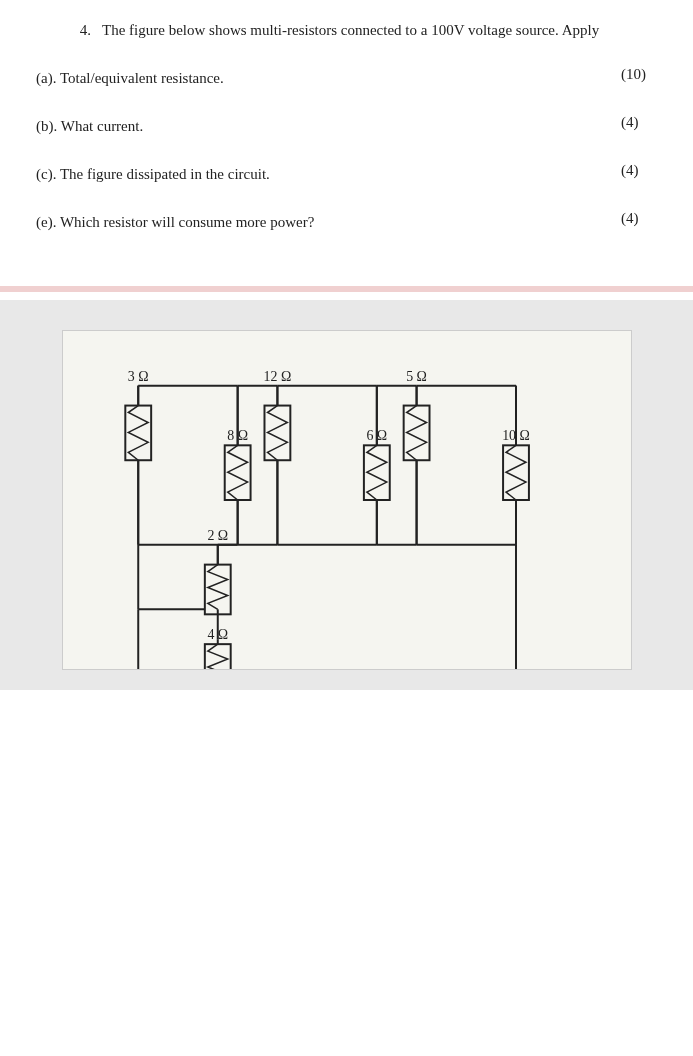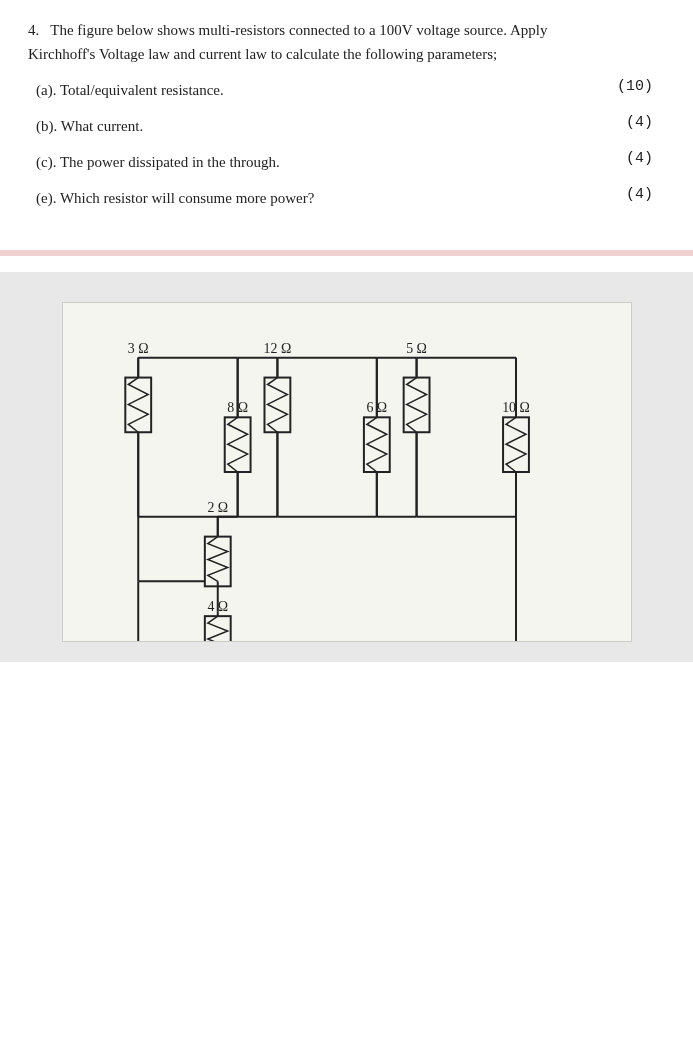--- a/index.html
+++ b/index.html
@@ -23,6 +23,7 @@
       align-items: flex-start;
       margin-bottom: 0;
       line-height: 1.5;
+      text-align: center;
     }
 
     .question-header .q-text {

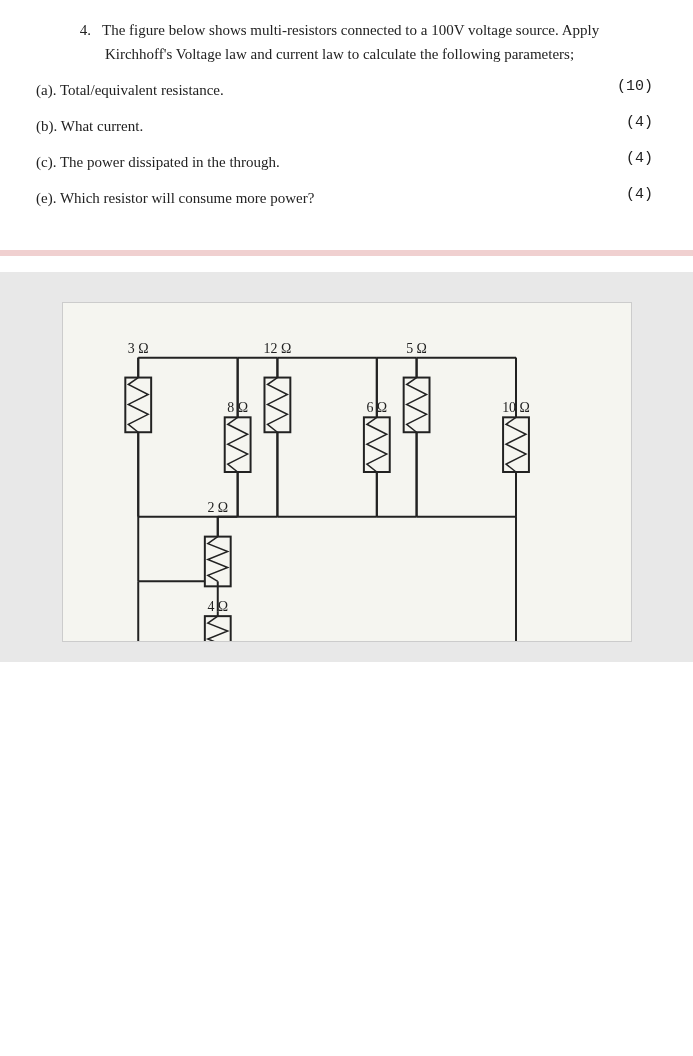--- a/index.html
+++ b/index.html
@@ -94,7 +94,6 @@
       <span>The figure below shows multi-resistors connected to a 100V voltage source.</span>
       <span>Apply</span>
       <br>
-      <span>Kirchhoff's  Voltage law and current law to calculate the following parameters;</span>
     </div>
   </div>
 

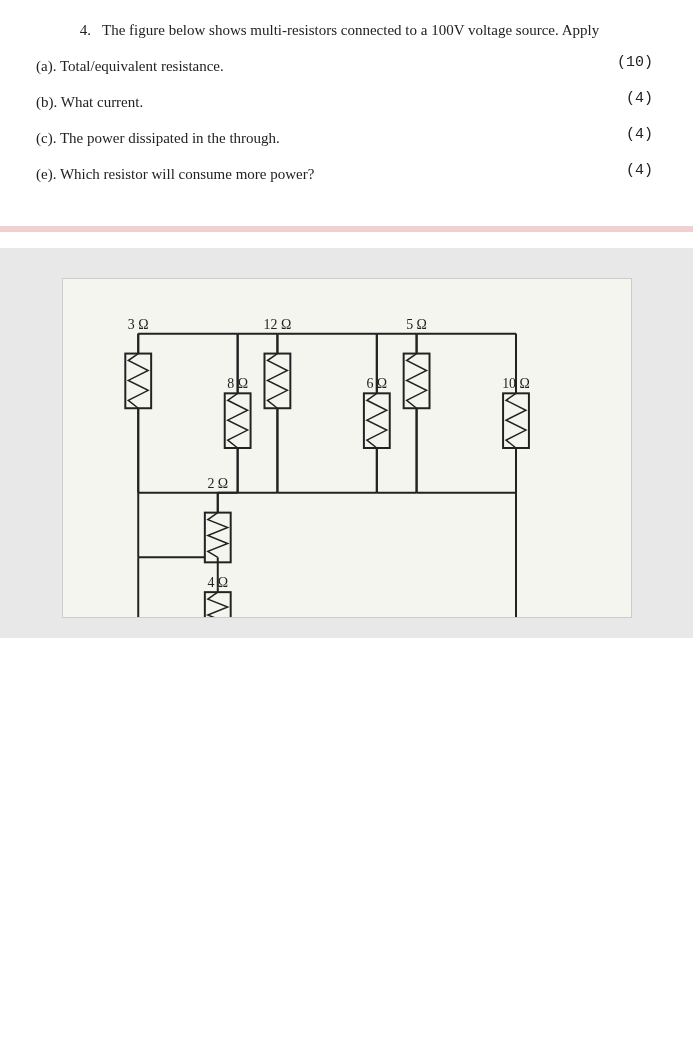--- a/index.html
+++ b/index.html
@@ -36,7 +36,7 @@
       display: flex;
       justify-content: space-between;
       align-items: flex-start;
-      margin: 12px 0;
+      margin: 24px 0;
       padding: 0 8px;
     }
 

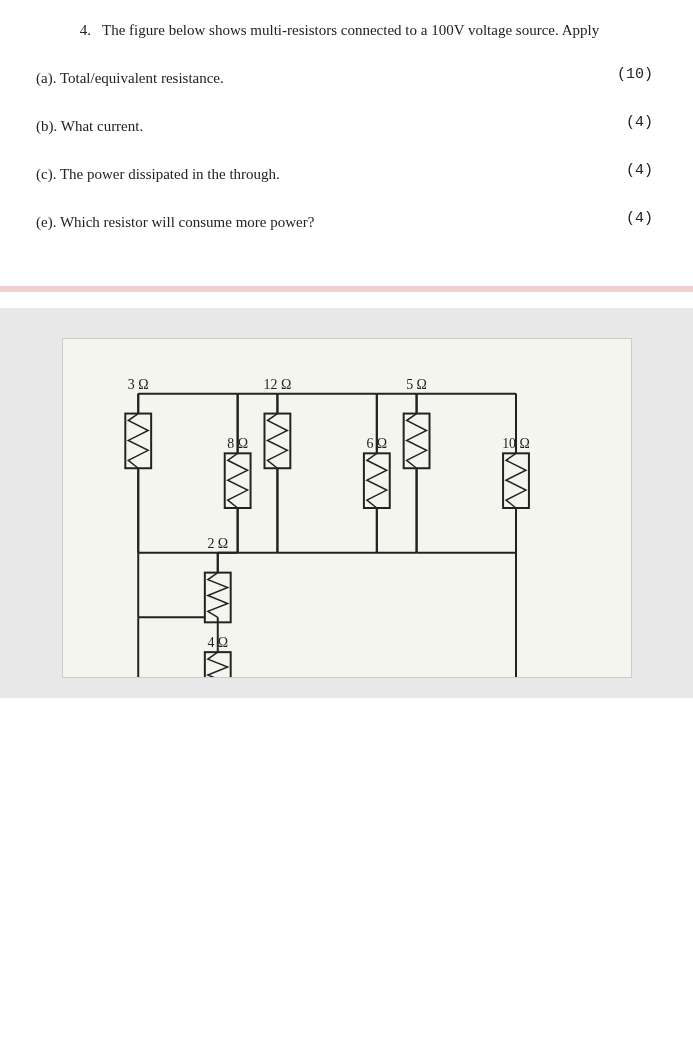--- a/index.html
+++ b/index.html
@@ -48,8 +48,8 @@
 
     .marks {
       min-width: 32px;
-      text-align: right;
-      font-family: Liberation Mono, monospace;
+      text-align: left;
+      font-family: Liberation Serif, serif;
     }
 
     .divider {

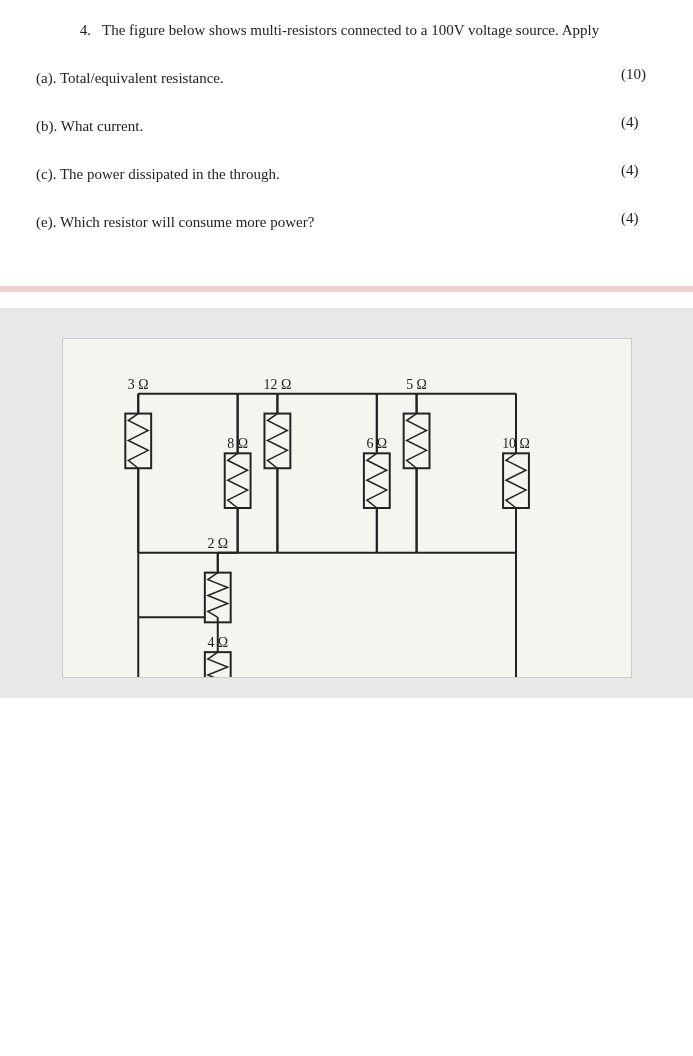--- a/index.html
+++ b/index.html
@@ -116,7 +116,7 @@
   <div class="sub-question">
     <div class="sq-text">
       <span>(c). </span>
-      <span>The power dissipated in the through.</span>
+      <span>The figure dissipated in the circuit.</span>
     </div>
     <div class="marks">(4)</div>
   </div>

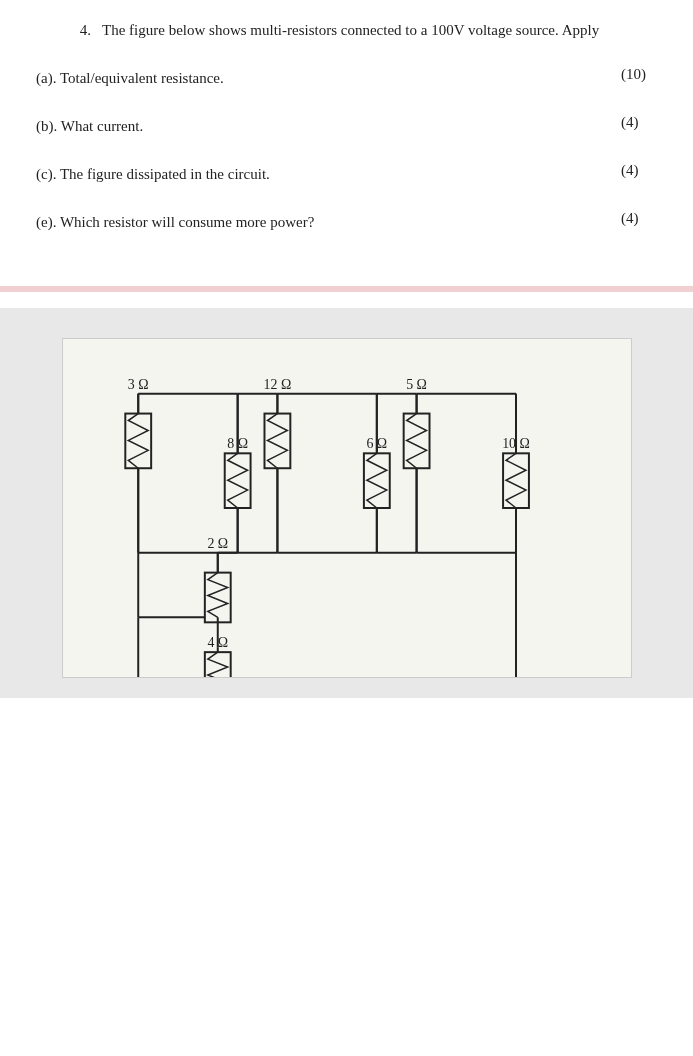--- a/index.html
+++ b/index.html
@@ -61,7 +61,7 @@
     .circuit-section {
       background: #e8e8e8;
       padding: 30px 20px 20px 20px;
-      margin-top: 16px;
+      margin-top: 8px;
       display: flex;
       justify-content: center;
       align-items: center;

